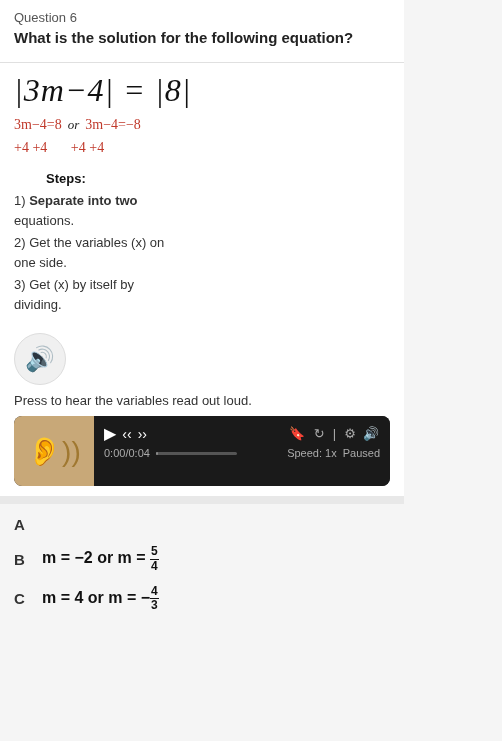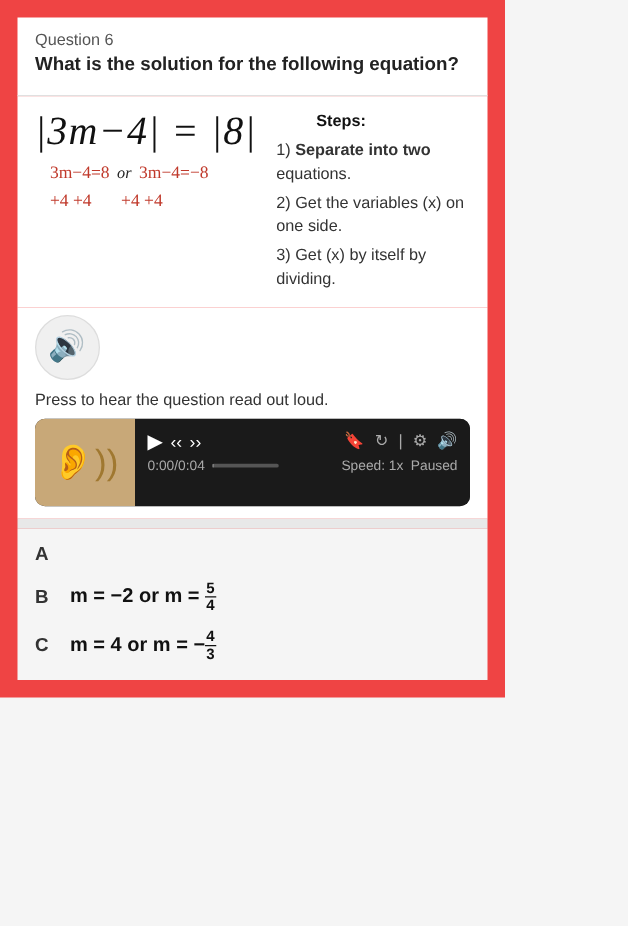--- a/index.html
+++ b/index.html
@@ -13,7 +13,7 @@
     .page {
       width: 404px;
       background: #ef4444;
-      padding: 14px;
+      padding: 0;
     }
     .header {
       background: #fff;

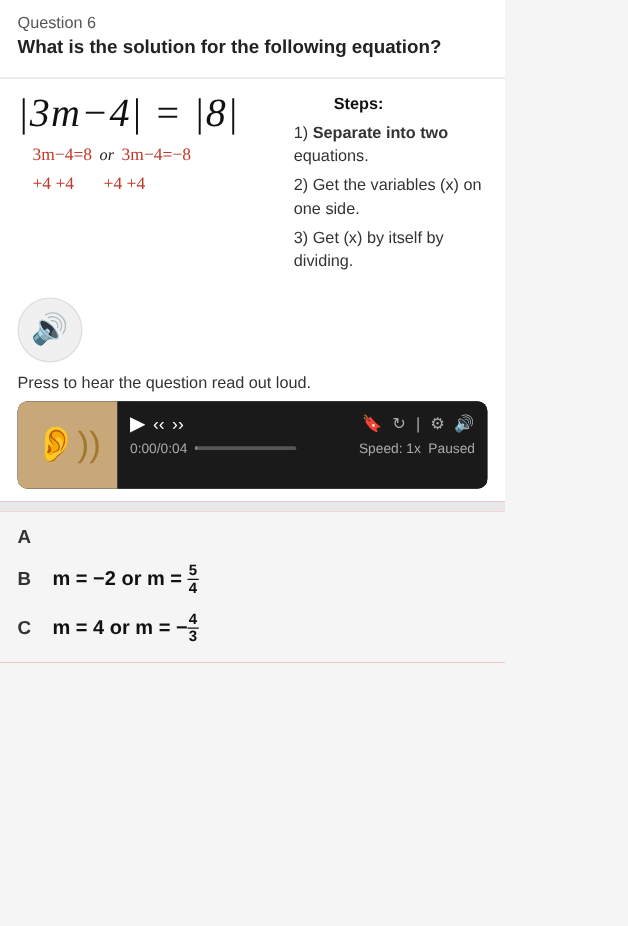--- a/index.html
+++ b/index.html
@@ -35,9 +35,10 @@
 
     .content-area {
       display: flex;
-      flex-direction: row;
+      flex-direction: column;
       padding: 10px 14px;
       background: #fff;
+      gap: 10px;
     }
     .math-section {
       flex: 1;

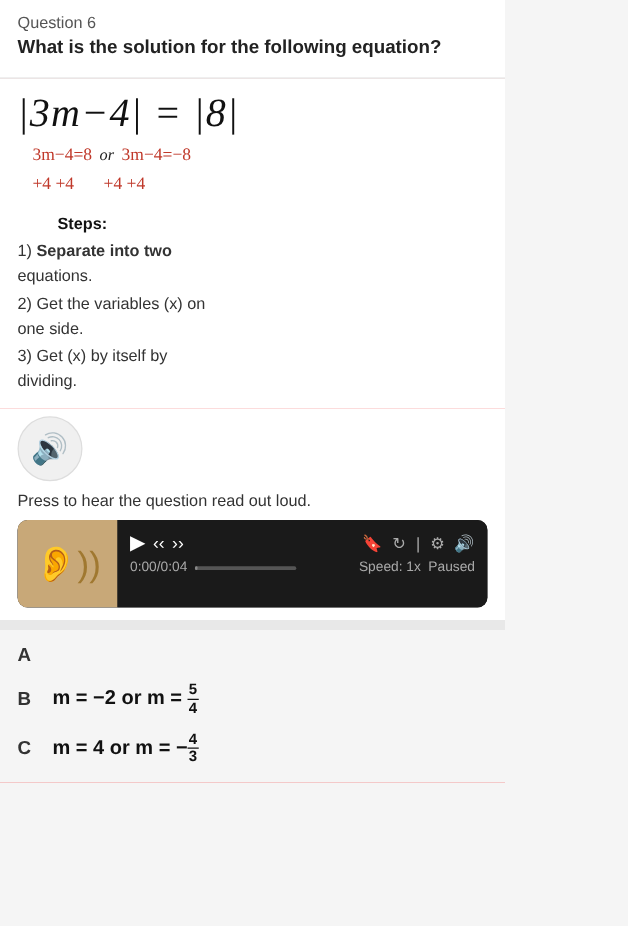--- a/index.html
+++ b/index.html
@@ -57,7 +57,7 @@
       color: #c0392b;
       font-family: 'Times New Roman', serif;
       line-height: 1.6;
-      margin-left: 12px;
+      margin-left: 0;
     }
     .eq-row {
       display: flex;

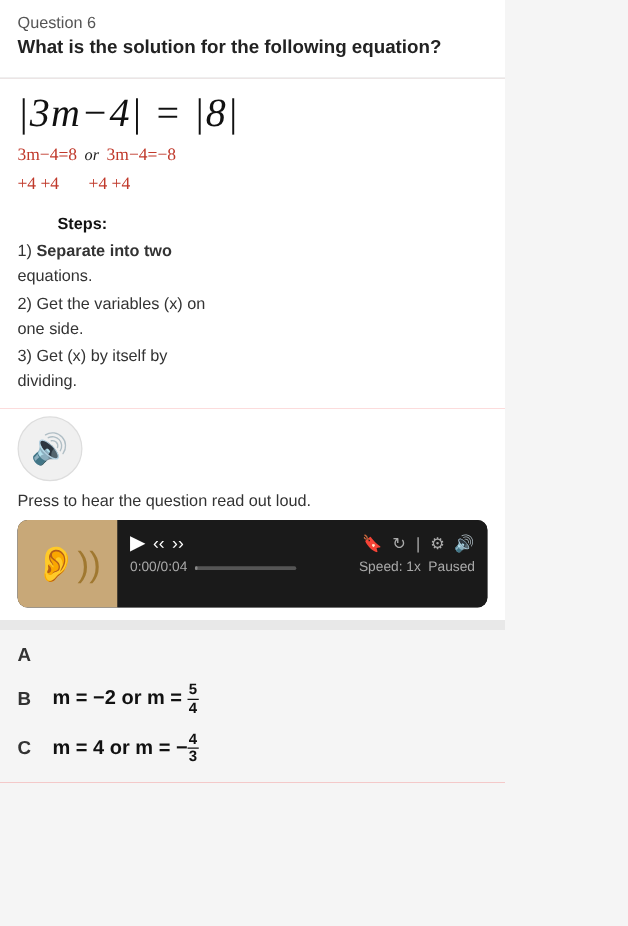--- a/index.html
+++ b/index.html
@@ -299,7 +299,7 @@
         <span class="speaker-icon">🔊</span>
       </div>
     </div>
-    <div class="press-label">Press to hear the question read out loud.</div>
+    <div class="press-label">Press to hear the variables read out loud.</div>
 
     <div class="player-row">
       <div class="player-thumb">

